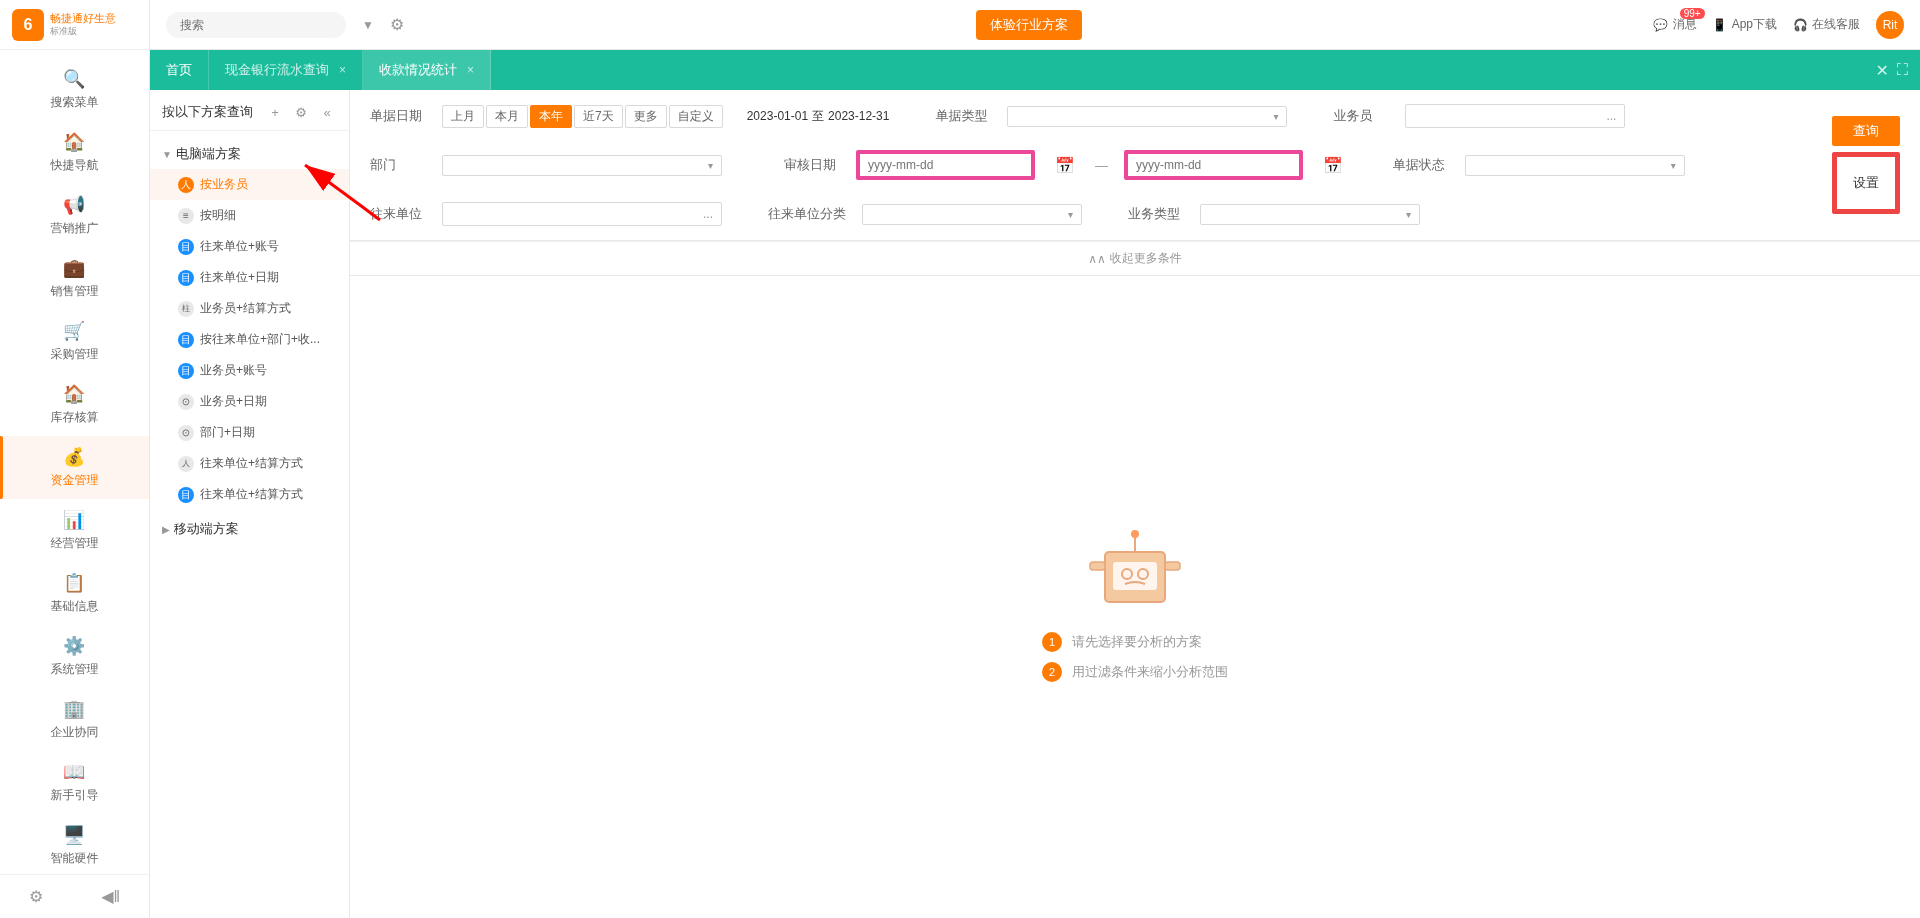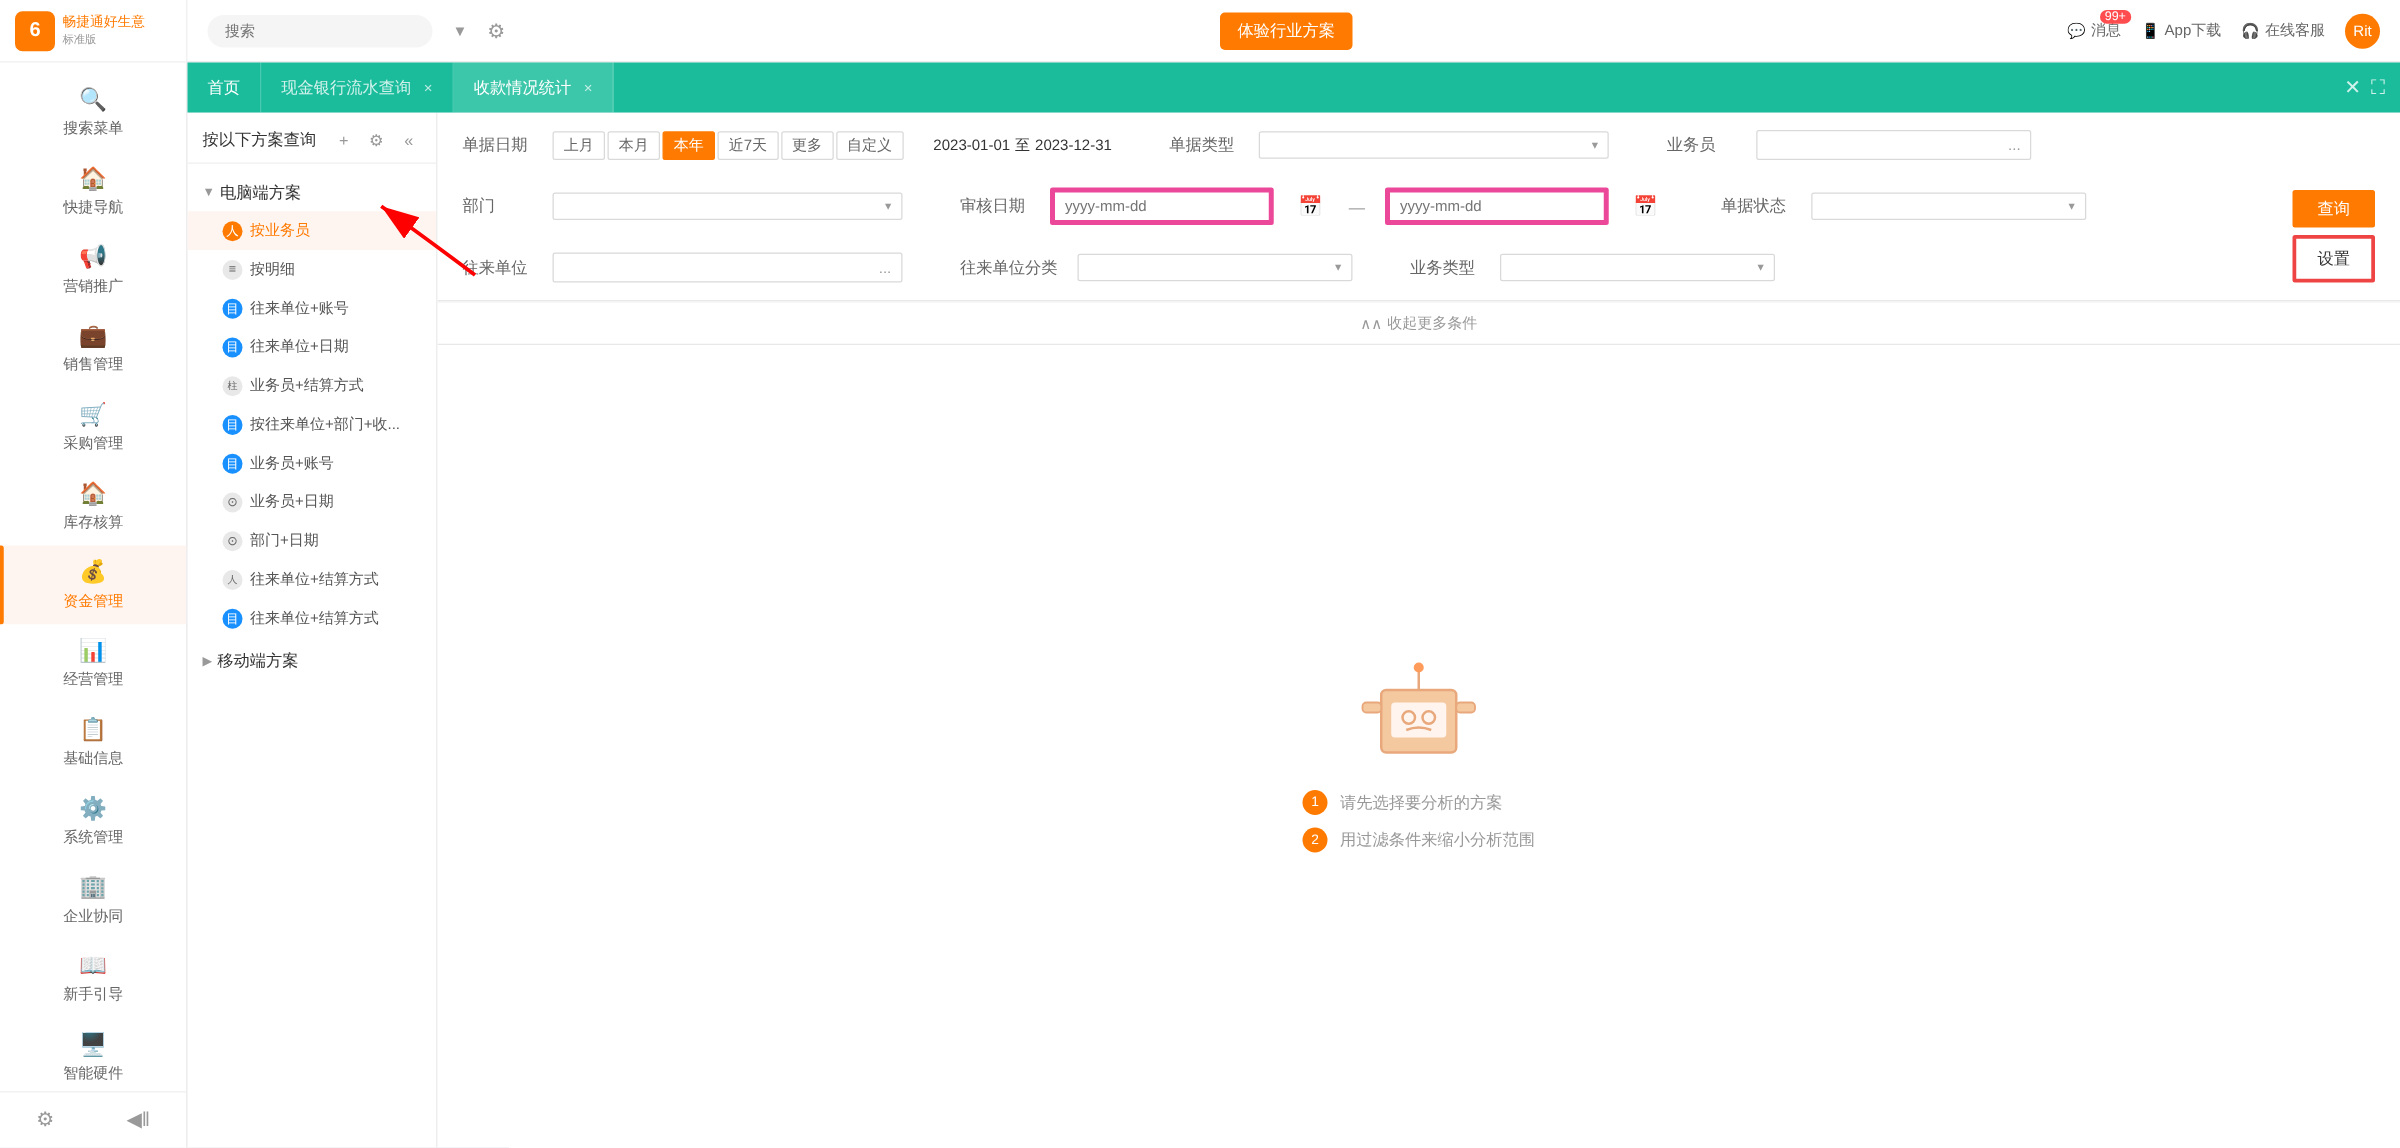--- a/index.html
+++ b/index.html
@@ -310,7 +310,7 @@
 
         <div class="filter-area">
 
-          <div style="display:flex; align-items:flex-end; gap:0; width:100%;">
+          <div style="display:flex; align-items:center; gap:0; width:100%;">
             <div style="flex:1; display:flex; flex-direction:column; gap:10px;">
 
               <div class="filter-row">

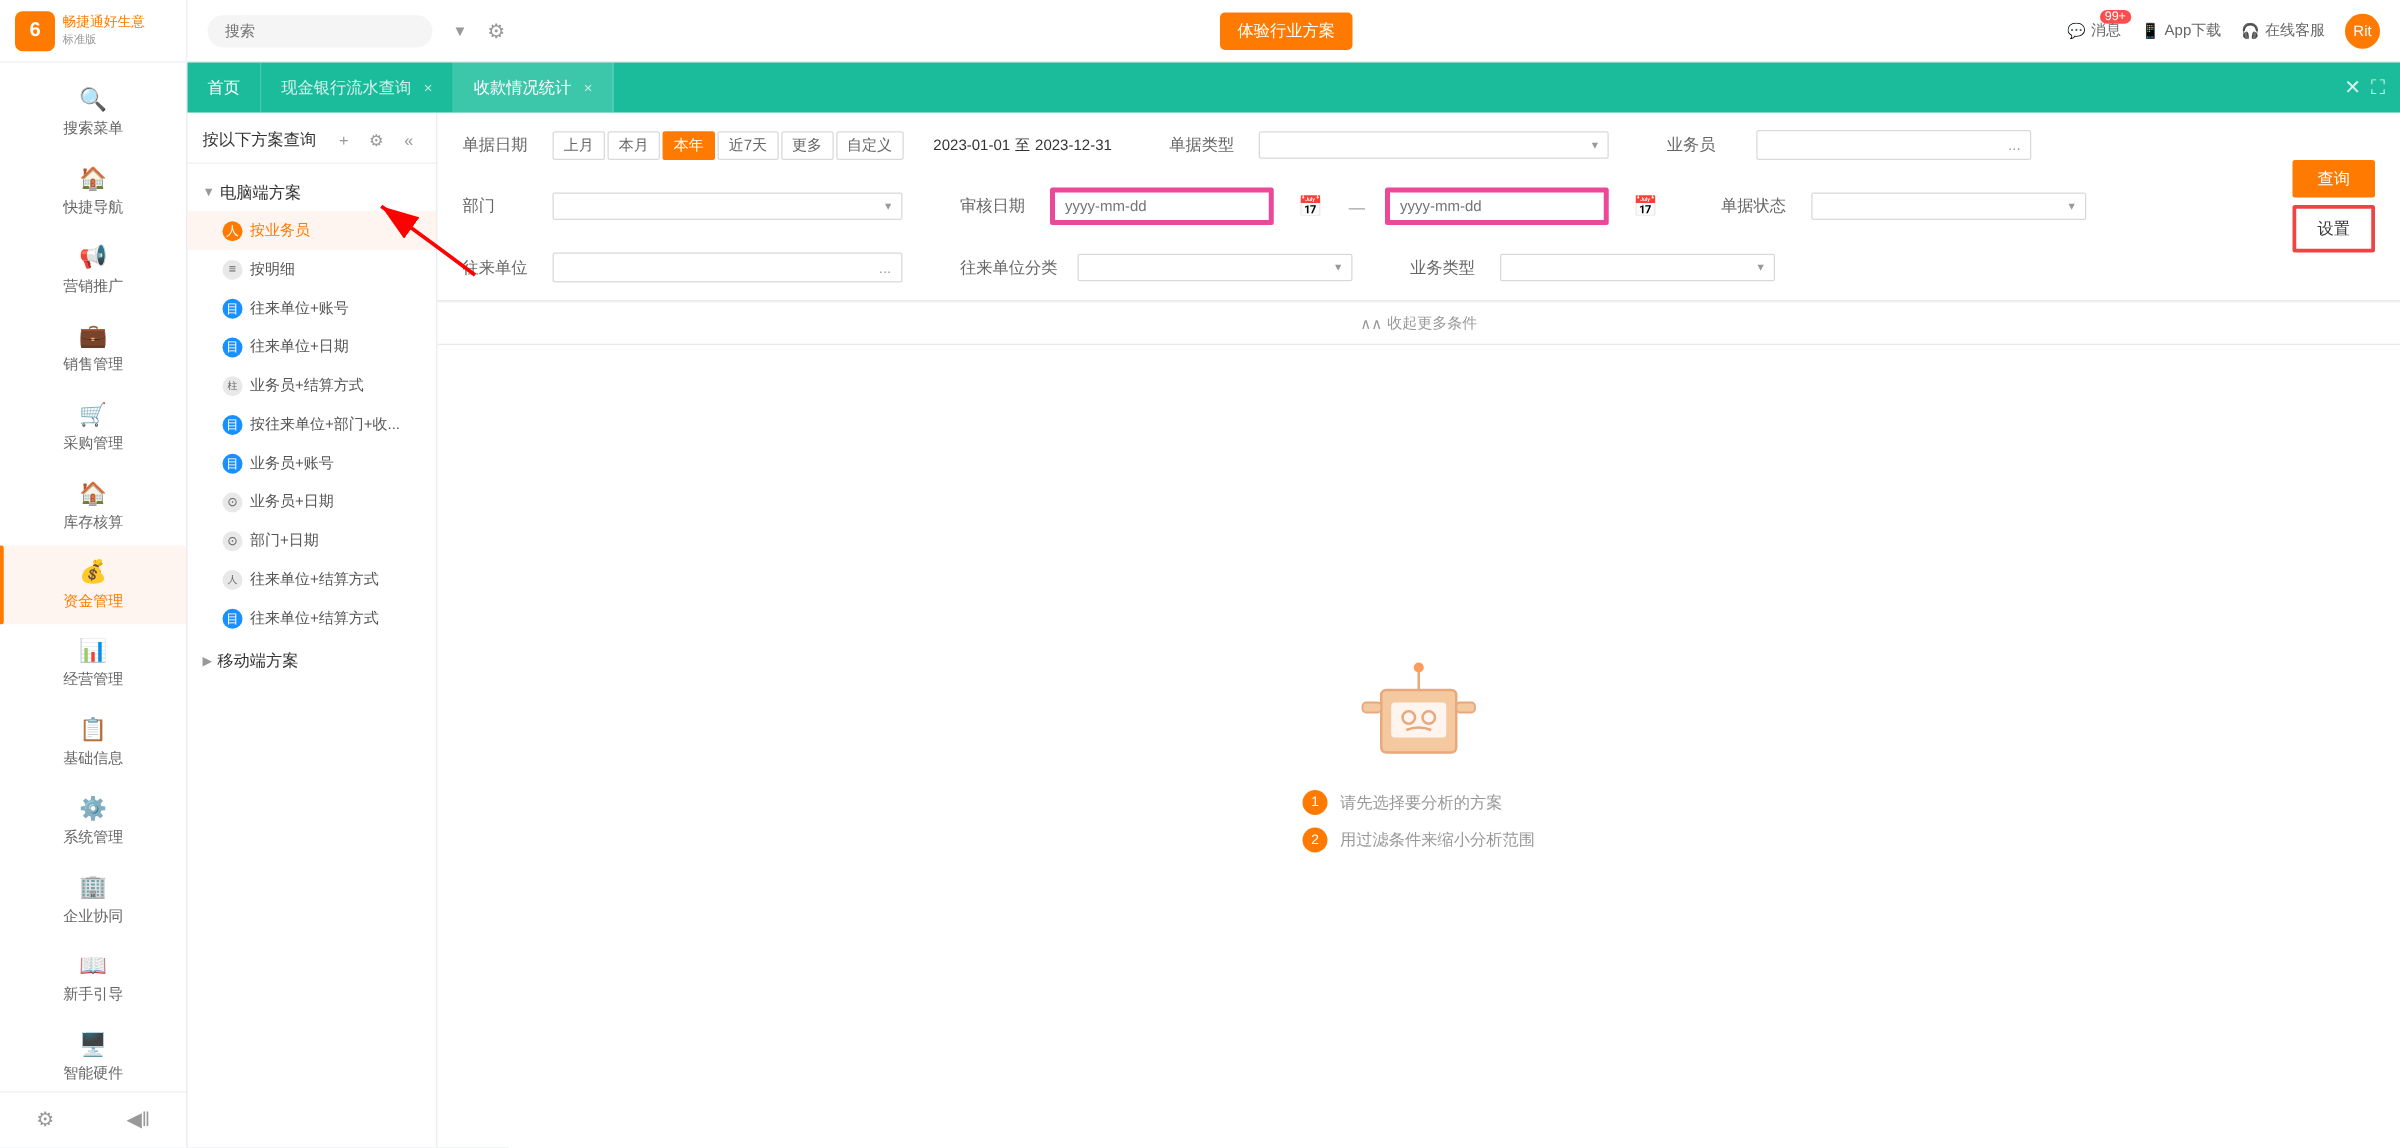--- a/index.html
+++ b/index.html
@@ -348,7 +348,7 @@
                   <span></span>
                   <span class="filter-select-arrow">▾</span>
                 </div>
-                <span class="filter-label" style="margin-left:30px;">审核日期</span>
+                <span class="filter-label" style="margin-left:46px;">审核日期</span>
                 <input class="filter-input" type="text" style="min-width: 120px;" placeholder="yyyy-mm-dd">
                 <span style="margin:0 4px; color:#666; font-size:16px;">📅</span>
                 <span class="filter-dash">—</span>

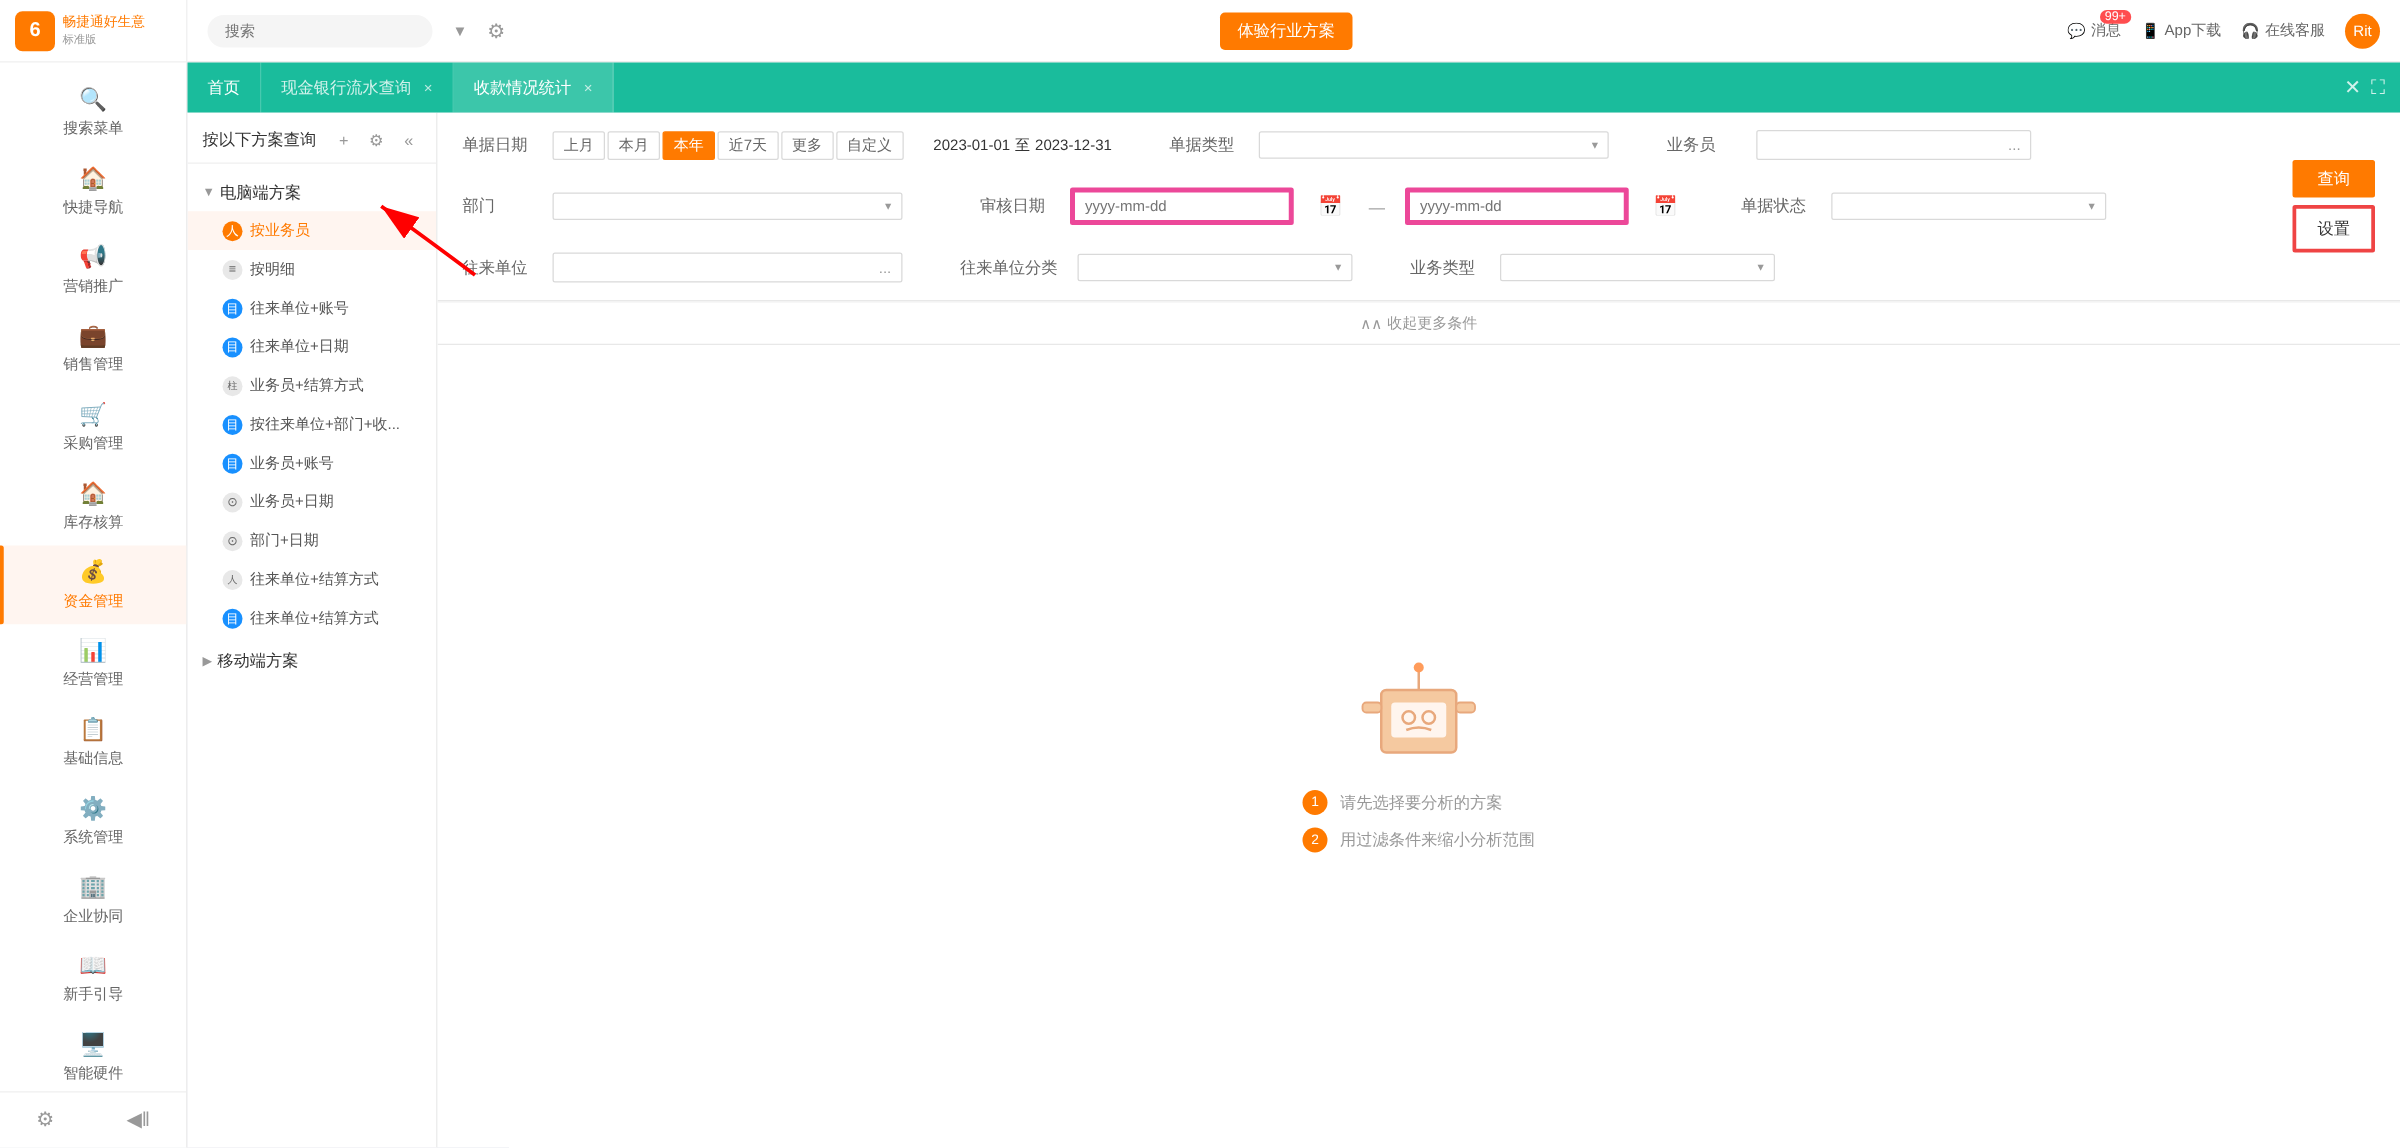--- a/index.html
+++ b/index.html
@@ -91,7 +91,7 @@
     .filter-dash { color: #999; }
 
     .query-btn { background: #ff7a00; color: #fff; border: none; border-radius: 2px; padding: 6px 20px; font-size: 13px; cursor: pointer; }
-    .set-btn { background: #fff; color: #333; border: 3px solid #ef4444; border-radius: 2px; padding: 7px 16px; font-size: 13px; cursor: pointer; }
+    .set-btn { background: #fff; color: #333; border: 5px solid #ef4444; border-radius: 2px; padding: 17px 16px; font-size: 13px; cursor: pointer; }
     .btn-col { display: flex; flex-direction: column; gap: 6px; margin-left: 8px; }
 
     

